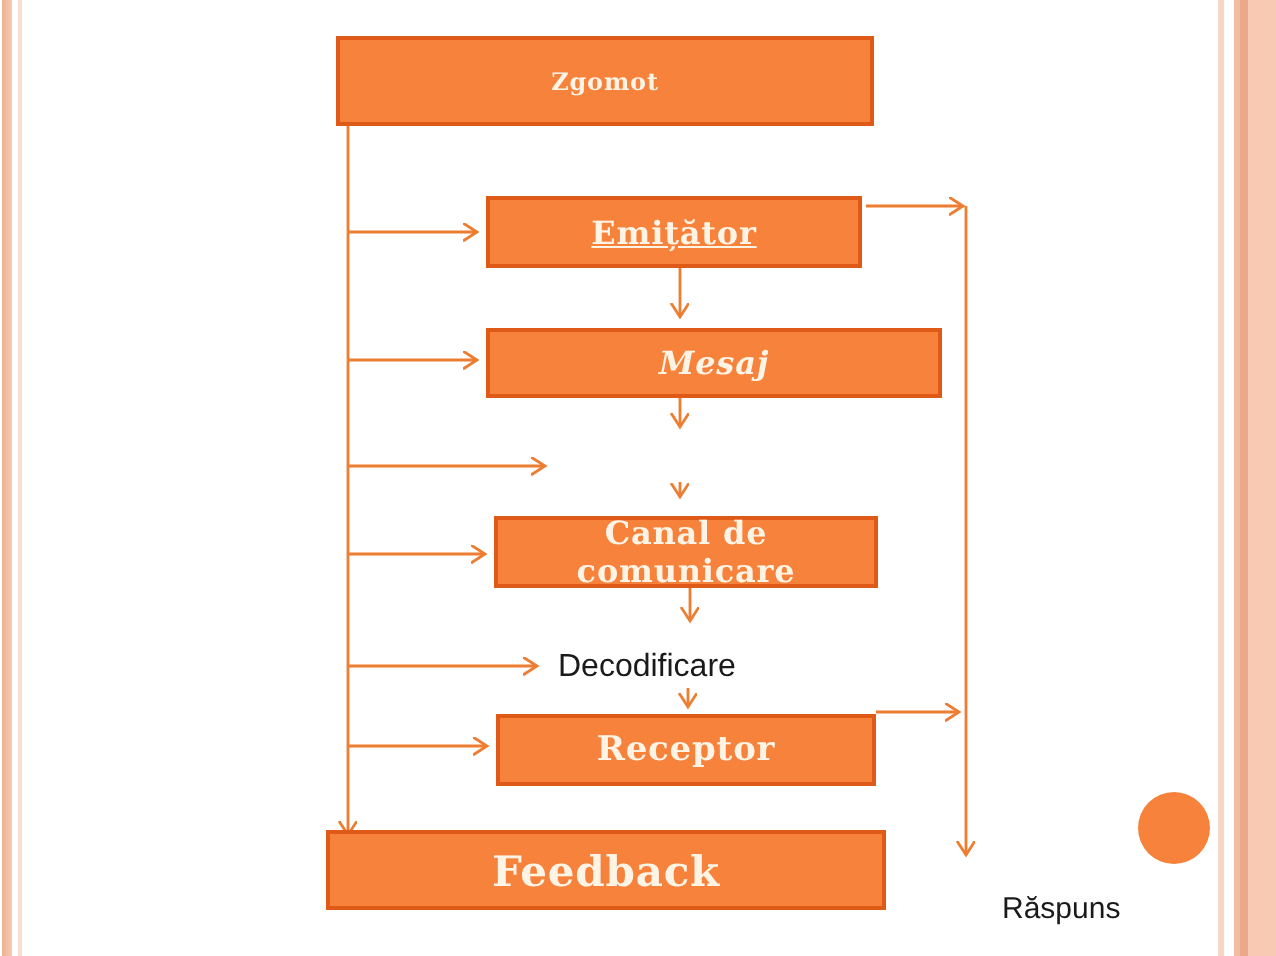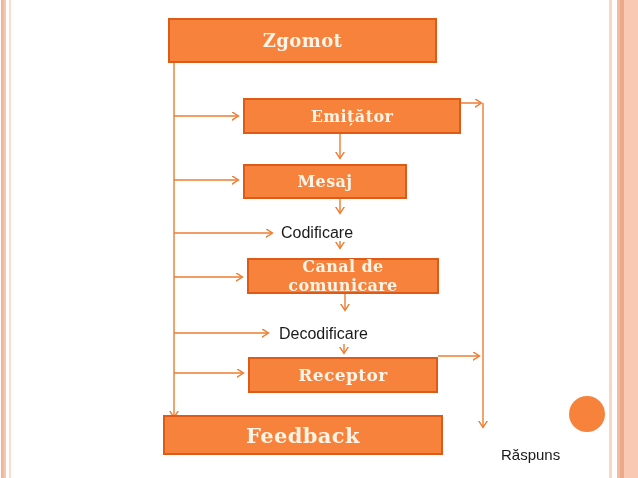--- a/index.html
+++ b/index.html
@@ -33,7 +33,7 @@
     display:flex;align-items:center;justify-content:center;
     text-align:center;
   }
-  .box-zgomot  {left:168px;top:18px;width:269px;height:45px;font-size:18px;}
+  .box-zgomot  {left:168px;top:18px;width:269px;height:45px;font-size:12px;}
   .box-emitator{left:243px;top:98px;width:218px;height:36px;font-size:16px;}
   .box-mesaj   {left:243px;top:164px;width:164px;height:35px;font-size:16px;}
   .box-canal   {left:247px;top:258px;width:192px;height:36px;font-size:16px;}

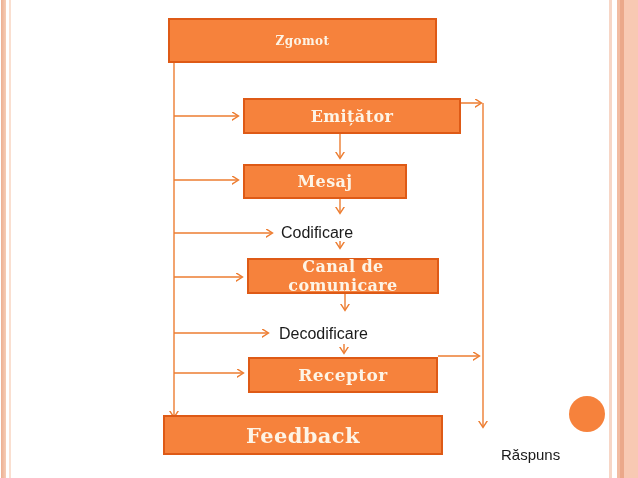--- a/index.html
+++ b/index.html
@@ -34,7 +34,7 @@
     text-align:center;
   }
   .box-zgomot  {left:168px;top:18px;width:269px;height:45px;font-size:12px;}
-  .box-emitator{left:243px;top:98px;width:218px;height:36px;font-size:16px;}
+  .box-emitator{left:243px;top:98px;width:188px;height:36px;font-size:16px;text-decoration:underline;}
   .box-mesaj   {left:243px;top:164px;width:164px;height:35px;font-size:16px;}
   .box-canal   {left:247px;top:258px;width:192px;height:36px;font-size:16px;}
   .box-receptor{left:248px;top:357px;width:190px;height:36px;font-size:17px;}

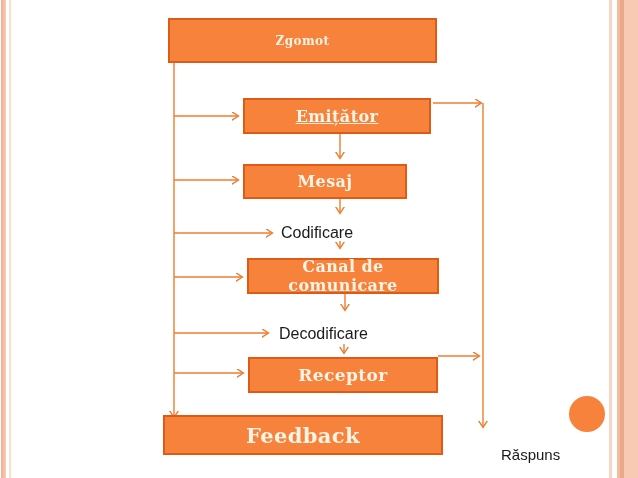--- a/index.html
+++ b/index.html
@@ -35,7 +35,7 @@
   }
   .box-zgomot  {left:168px;top:18px;width:269px;height:45px;font-size:12px;}
   .box-emitator{left:243px;top:98px;width:188px;height:36px;font-size:16px;text-decoration:underline;}
-  .box-mesaj   {left:243px;top:164px;width:164px;height:35px;font-size:16px;}
+  .box-mesaj   {left:243px;top:164px;width:228px;height:35px;font-size:16px;font-style:italic;}
   .box-canal   {left:247px;top:258px;width:192px;height:36px;font-size:16px;}
   .box-receptor{left:248px;top:357px;width:190px;height:36px;font-size:17px;}
   .box-feedback{left:163px;top:415px;width:280px;height:40px;font-size:21px;}

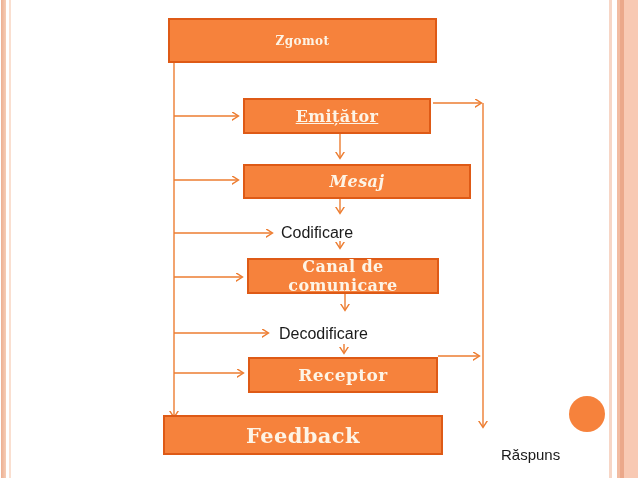--- a/index.html
+++ b/index.html
@@ -104,7 +104,6 @@
     <span>Feedback</span>
   </div>
 
-  <div class="flabel lbl-codificare">Codificare</div>
   <div class="flabel lbl-decodificare">Decodificare</div>
   <div class="flabel lbl-raspuns">Răspuns</div>
 

